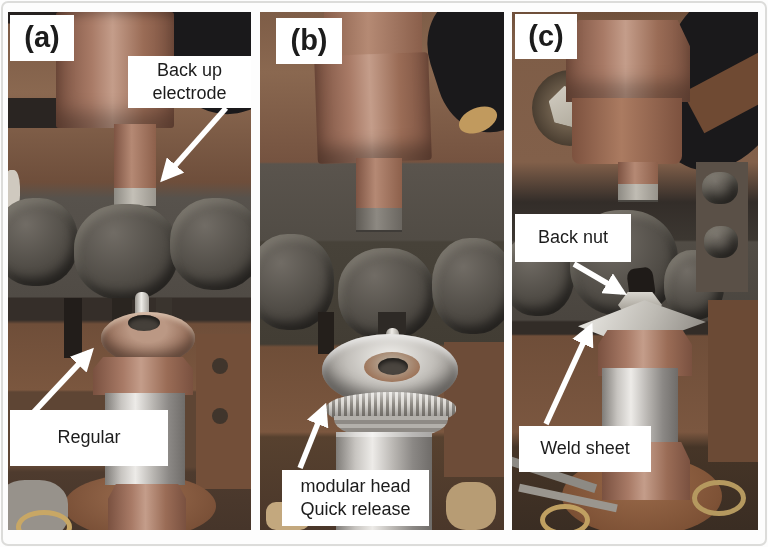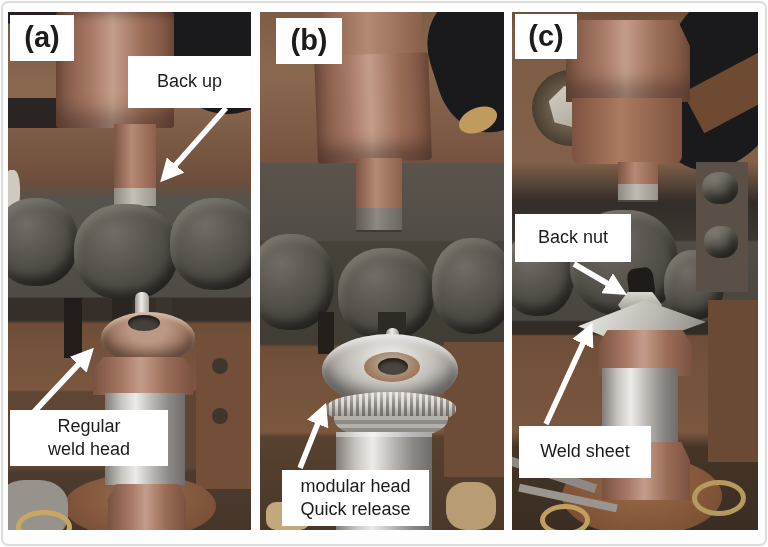--- a/index.html
+++ b/index.html
@@ -110,6 +110,7 @@
     </div>
     <div class="label-box ann" style="left:120px;top:44px;width:123px;height:52px;">
       <span>Back up</span>
+      <span>electrode</span>
     </div>
     <div class="label-box ann" style="left:2px;top:398px;width:158px;height:56px;">
       <span>Regular</span>

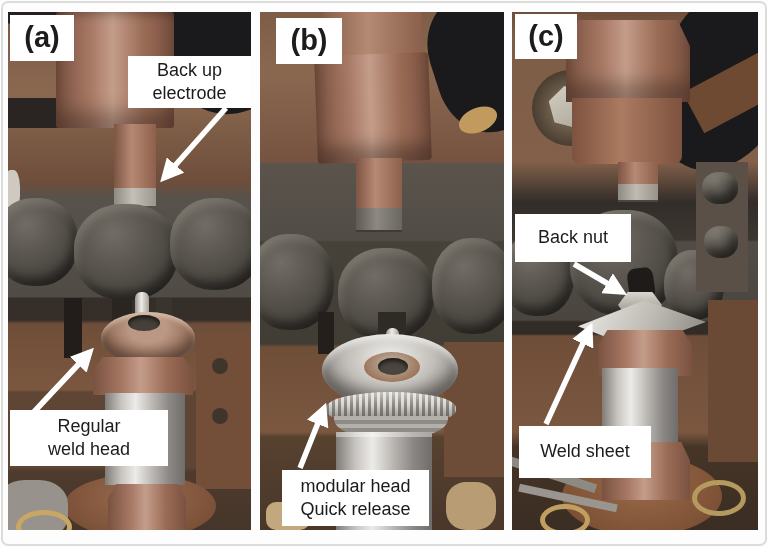--- a/index.html
+++ b/index.html
@@ -114,7 +114,6 @@
     </div>
     <div class="label-box ann" style="left:2px;top:398px;width:158px;height:56px;">
       <span>Regular</span>
-      <span>weld head</span>
     </div>
   </div>
 

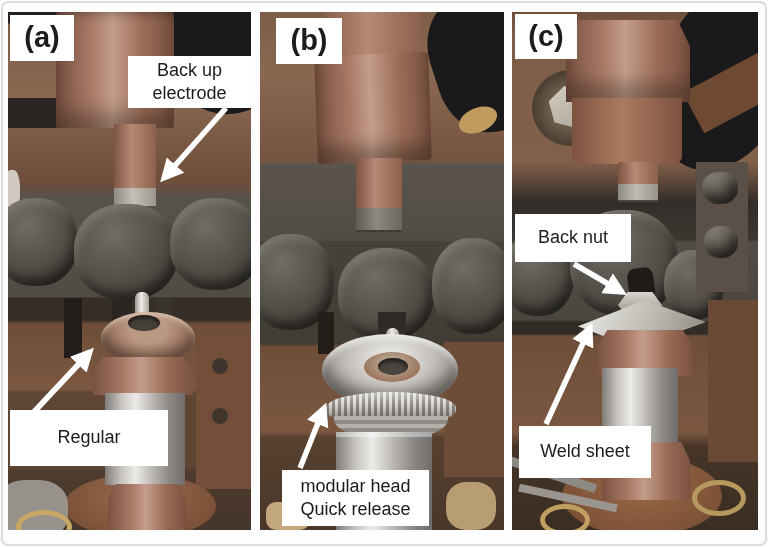--- a/index.html
+++ b/index.html
@@ -214,7 +214,7 @@
     <div class="label-box ann" style="left:3px;top:202px;width:116px;height:48px;">
       <span>Back nut</span>
     </div>
-    <div class="label-box ann" style="left:7px;top:414px;width:132px;height:52px;align-items:center;">
+    <div class="label-box ann" style="left:7px;top:414px;width:132px;height:46px;align-items:center;">
       <span>Weld sheet</span>
     </div>
   </div>

